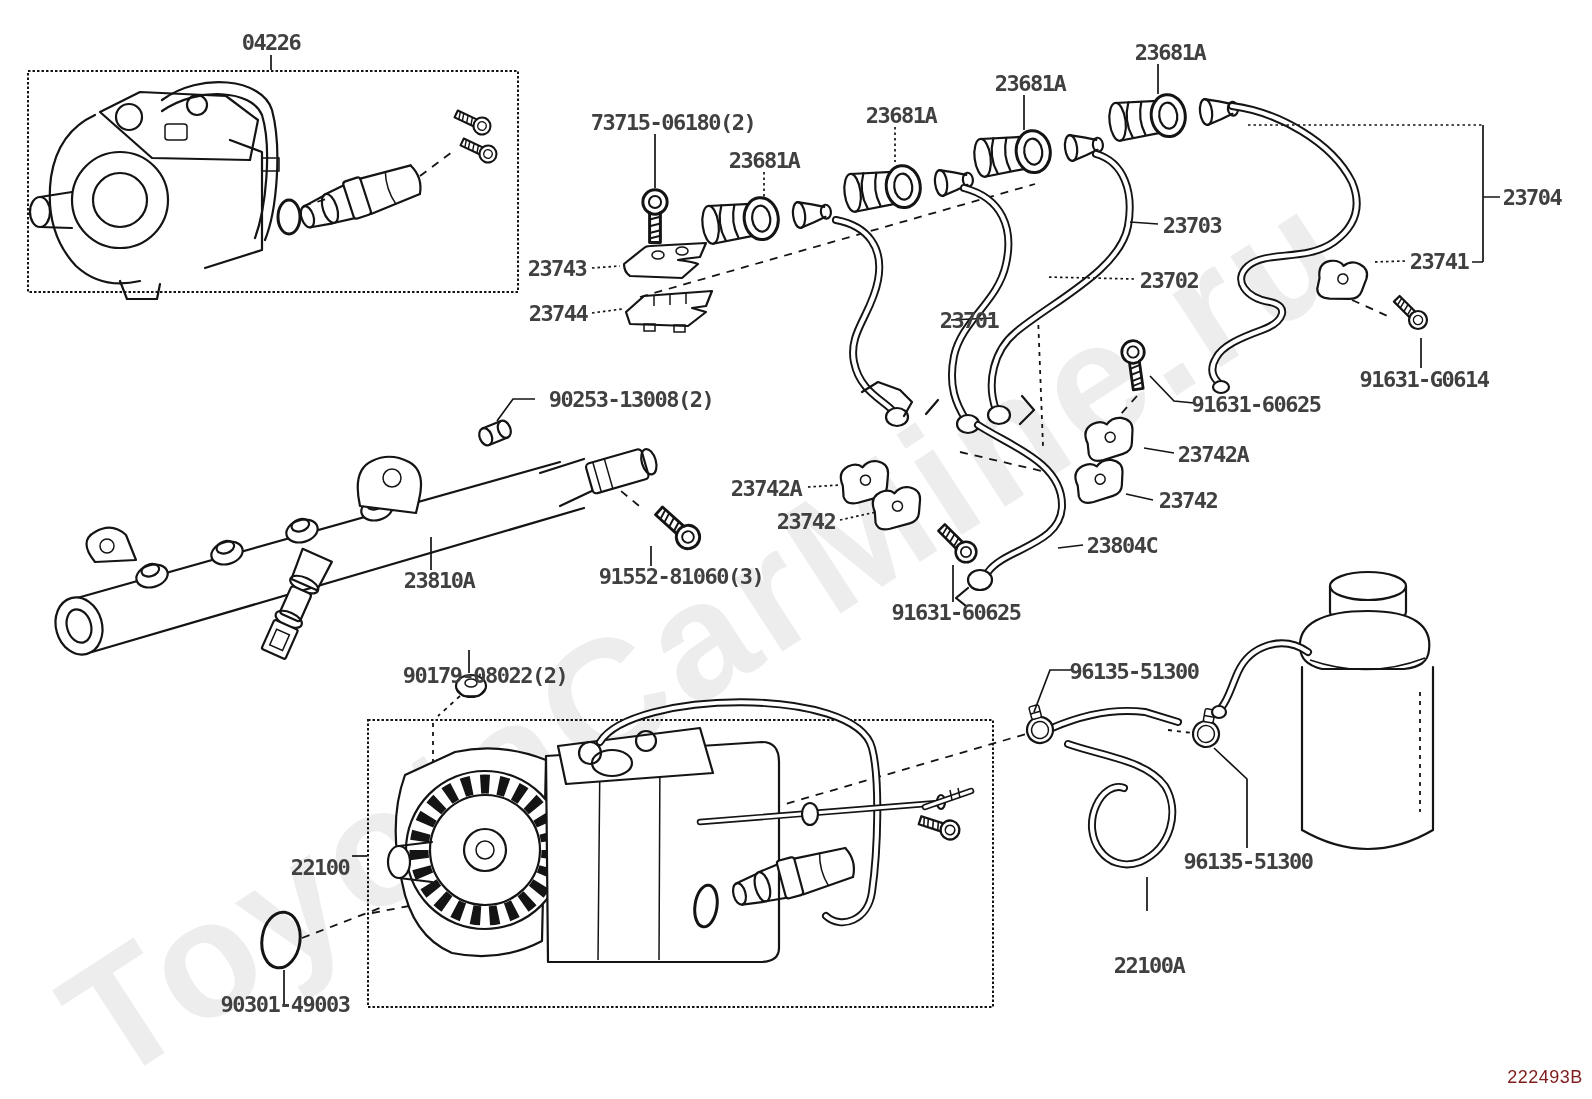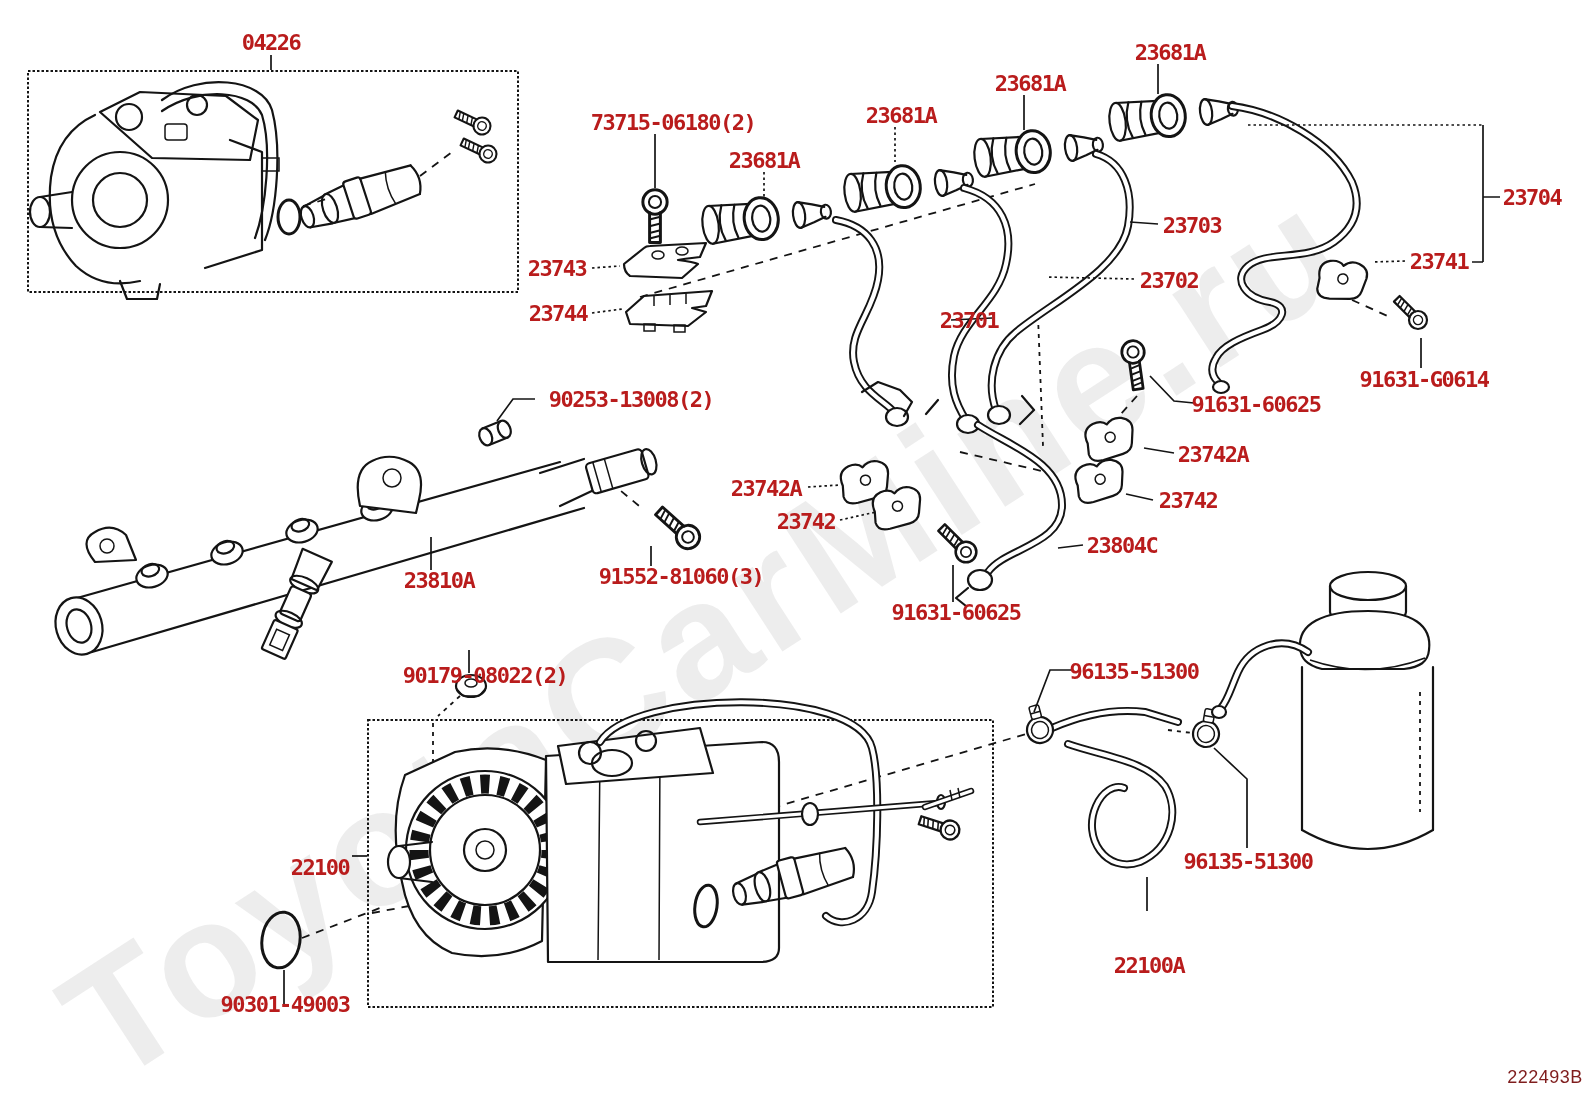--- a/index.html
+++ b/index.html
@@ -23,7 +23,7 @@
   .leaddot{stroke:#141414;stroke-width:1.7;fill:none;stroke-dasharray:2.5 3;}
   .boxborder{stroke:#141414;stroke-width:2;fill:none;stroke-dasharray:2.5 2;}
   .part-label{position:absolute;transform:translate(-50%,-50%);font-family:"DejaVu Sans Mono",monospace;
-              font-weight:700;font-size:22px;letter-spacing:-1.5px;color:#b91c1c;white-space:nowrap;}
+              font-weight:700;font-size:22px;letter-spacing:-1.5px;color:#404040;white-space:nowrap;}
   #drawing-code{position:absolute;transform:translate(-50%,-50%);font-family:"Liberation Sans",sans-serif;
               font-size:18px;color:#7f1d1d;letter-spacing:0.5px;}
 </style>

